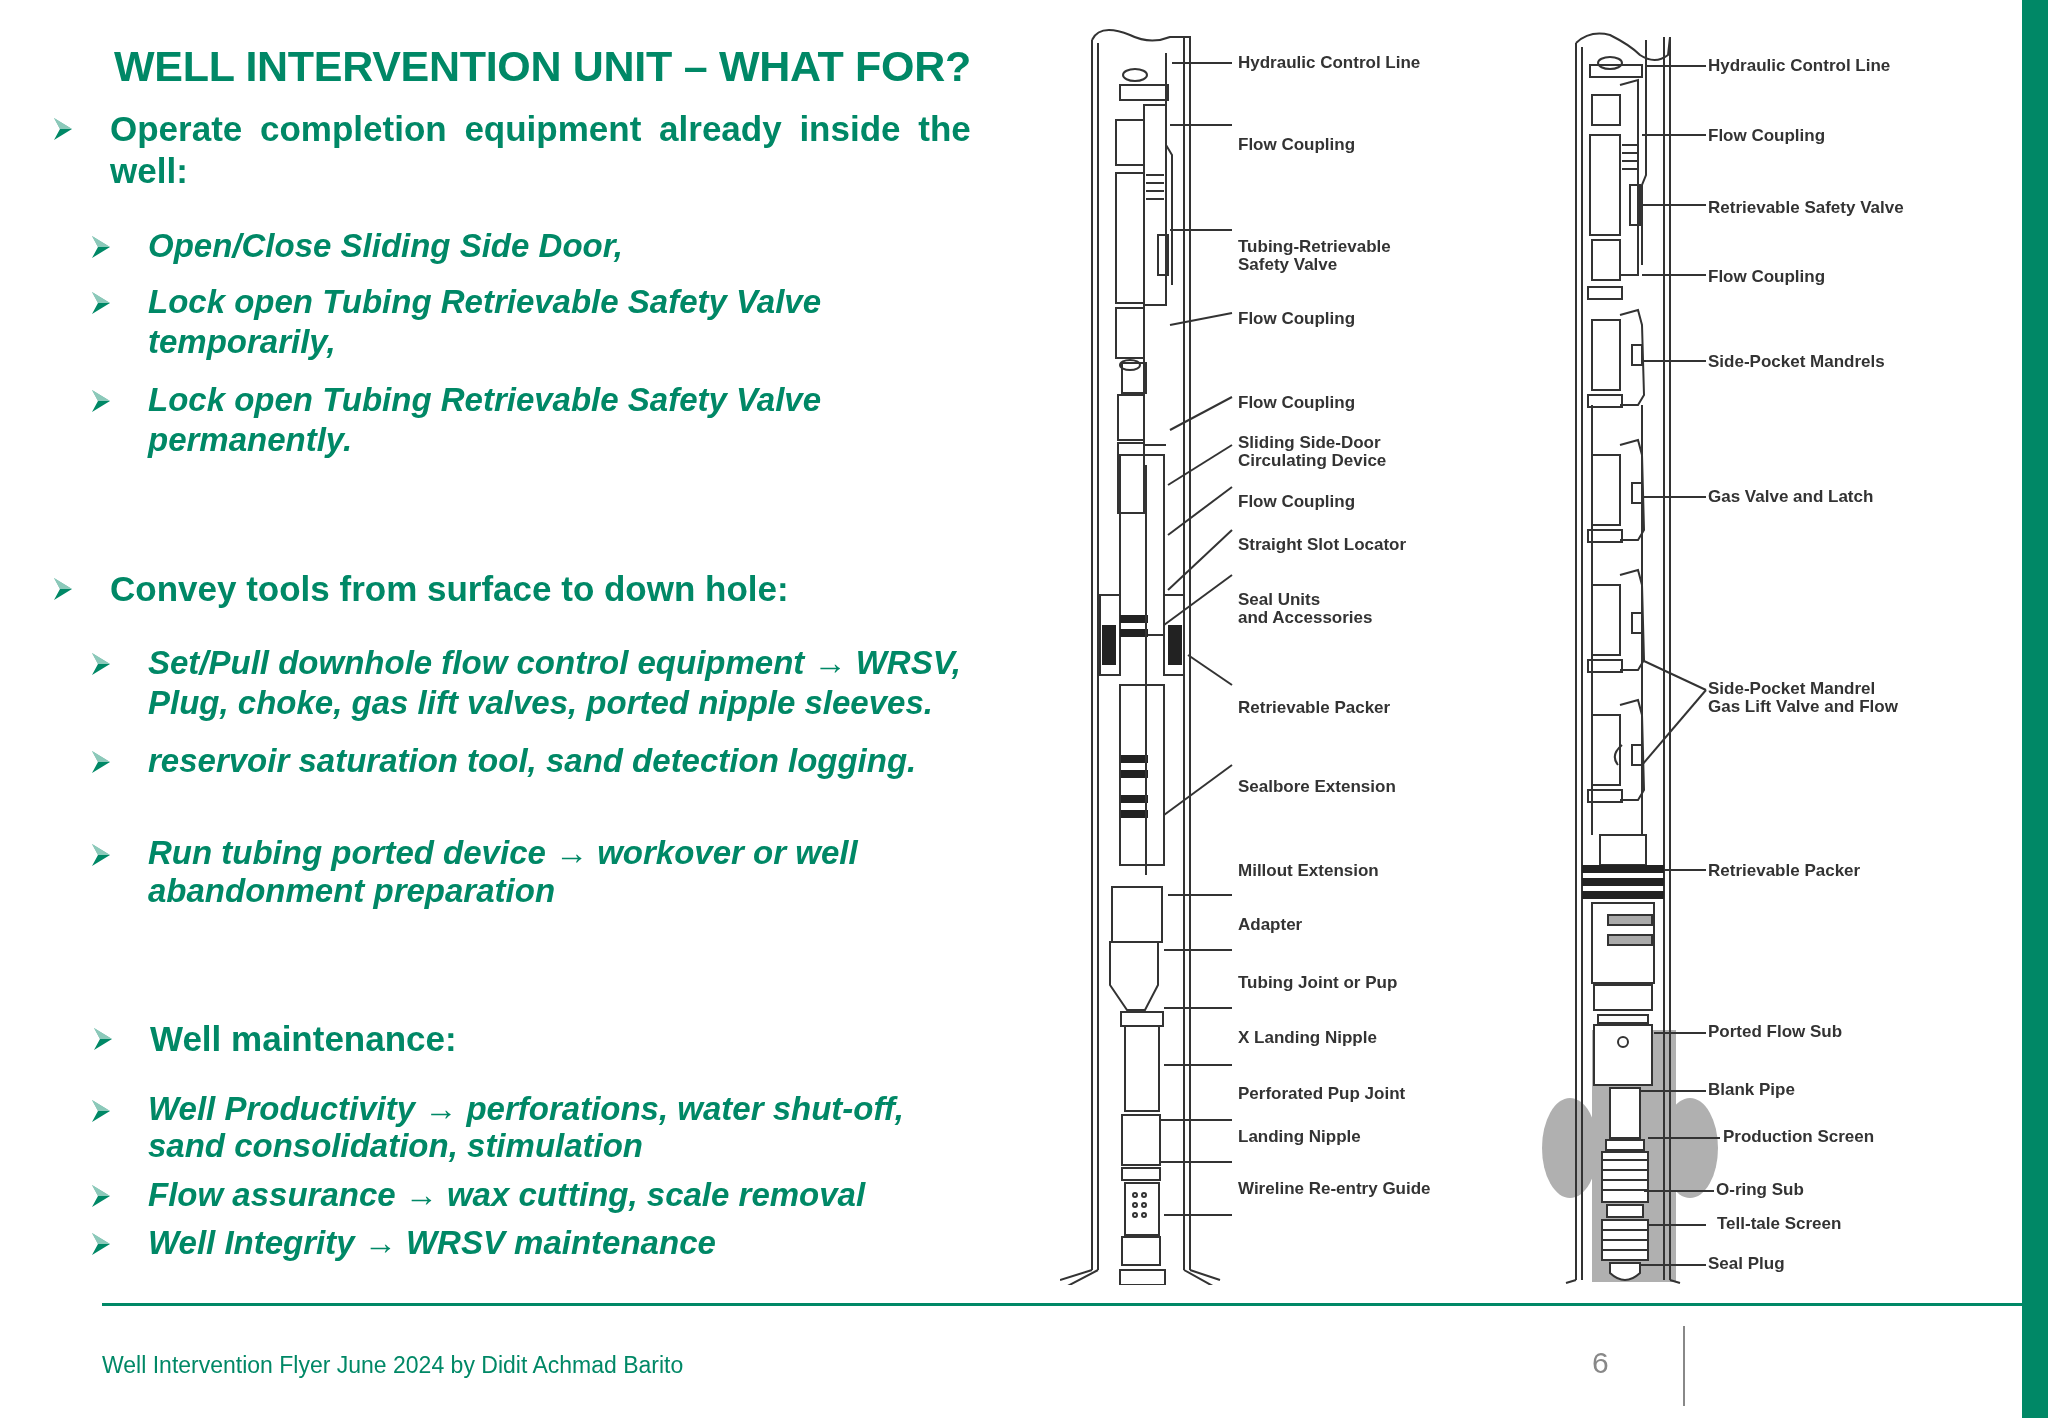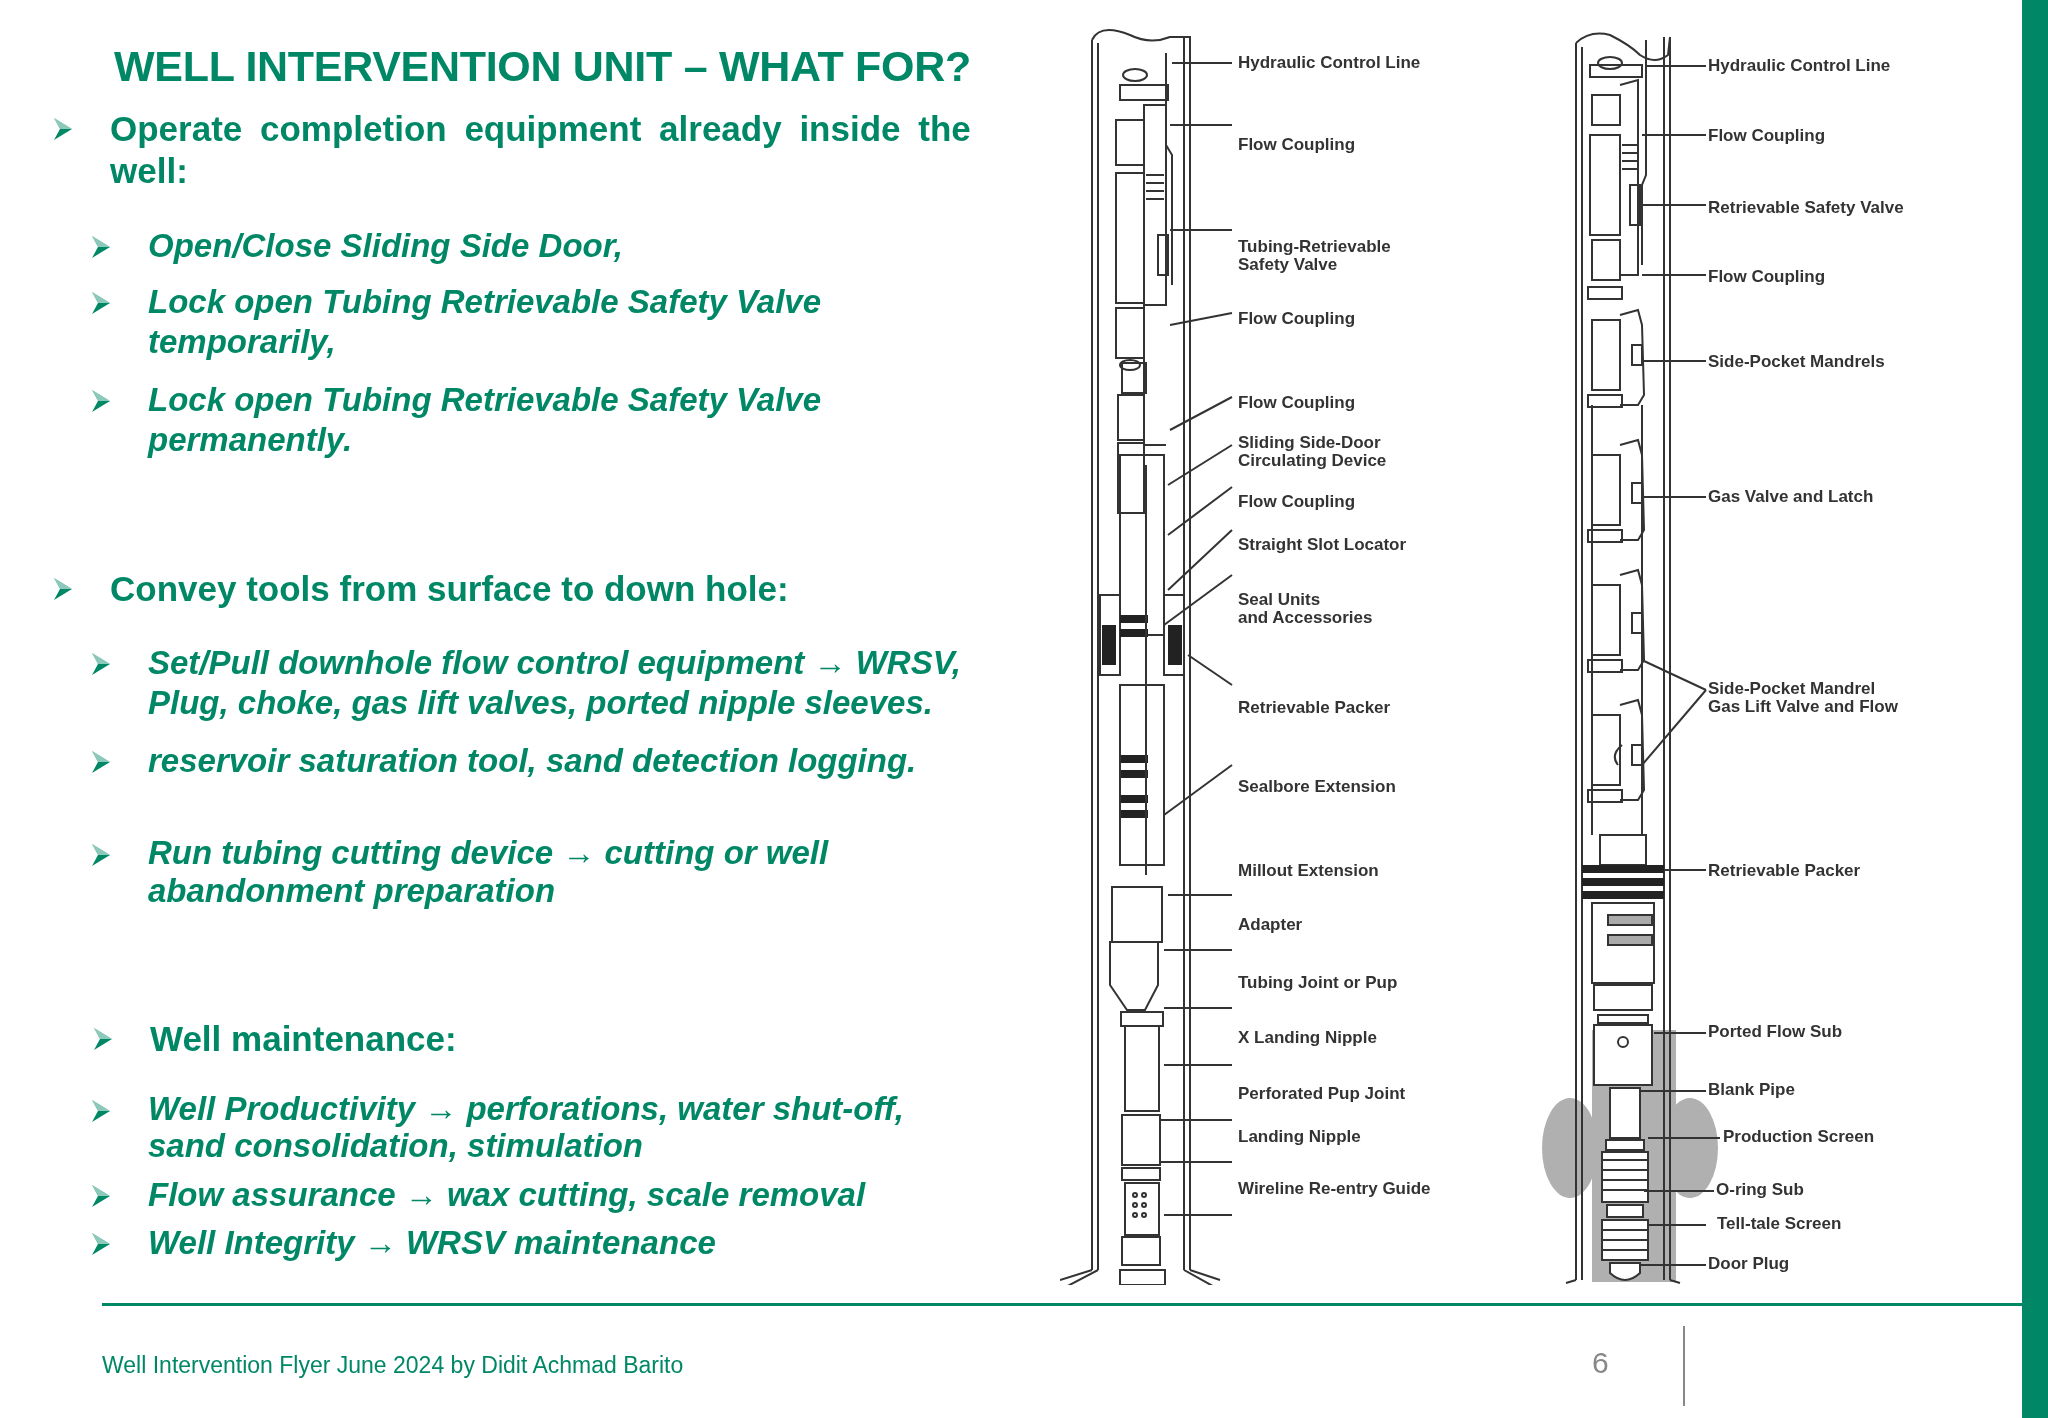--- a/index.html
+++ b/index.html
@@ -132,7 +132,7 @@
           <path d="M2 2 L20 13 L8 13 Z" fill="#ffffff" opacity="0.55"></path>
         </svg>
       </span>
-    <span style="display:block;">Run tubing cutting device → cutting or well</span>
+    <span style="display:block;">Run tubing ported device → workover or well</span>
     <span style="display:block;">abandonment preparation</span>
   </div>
 

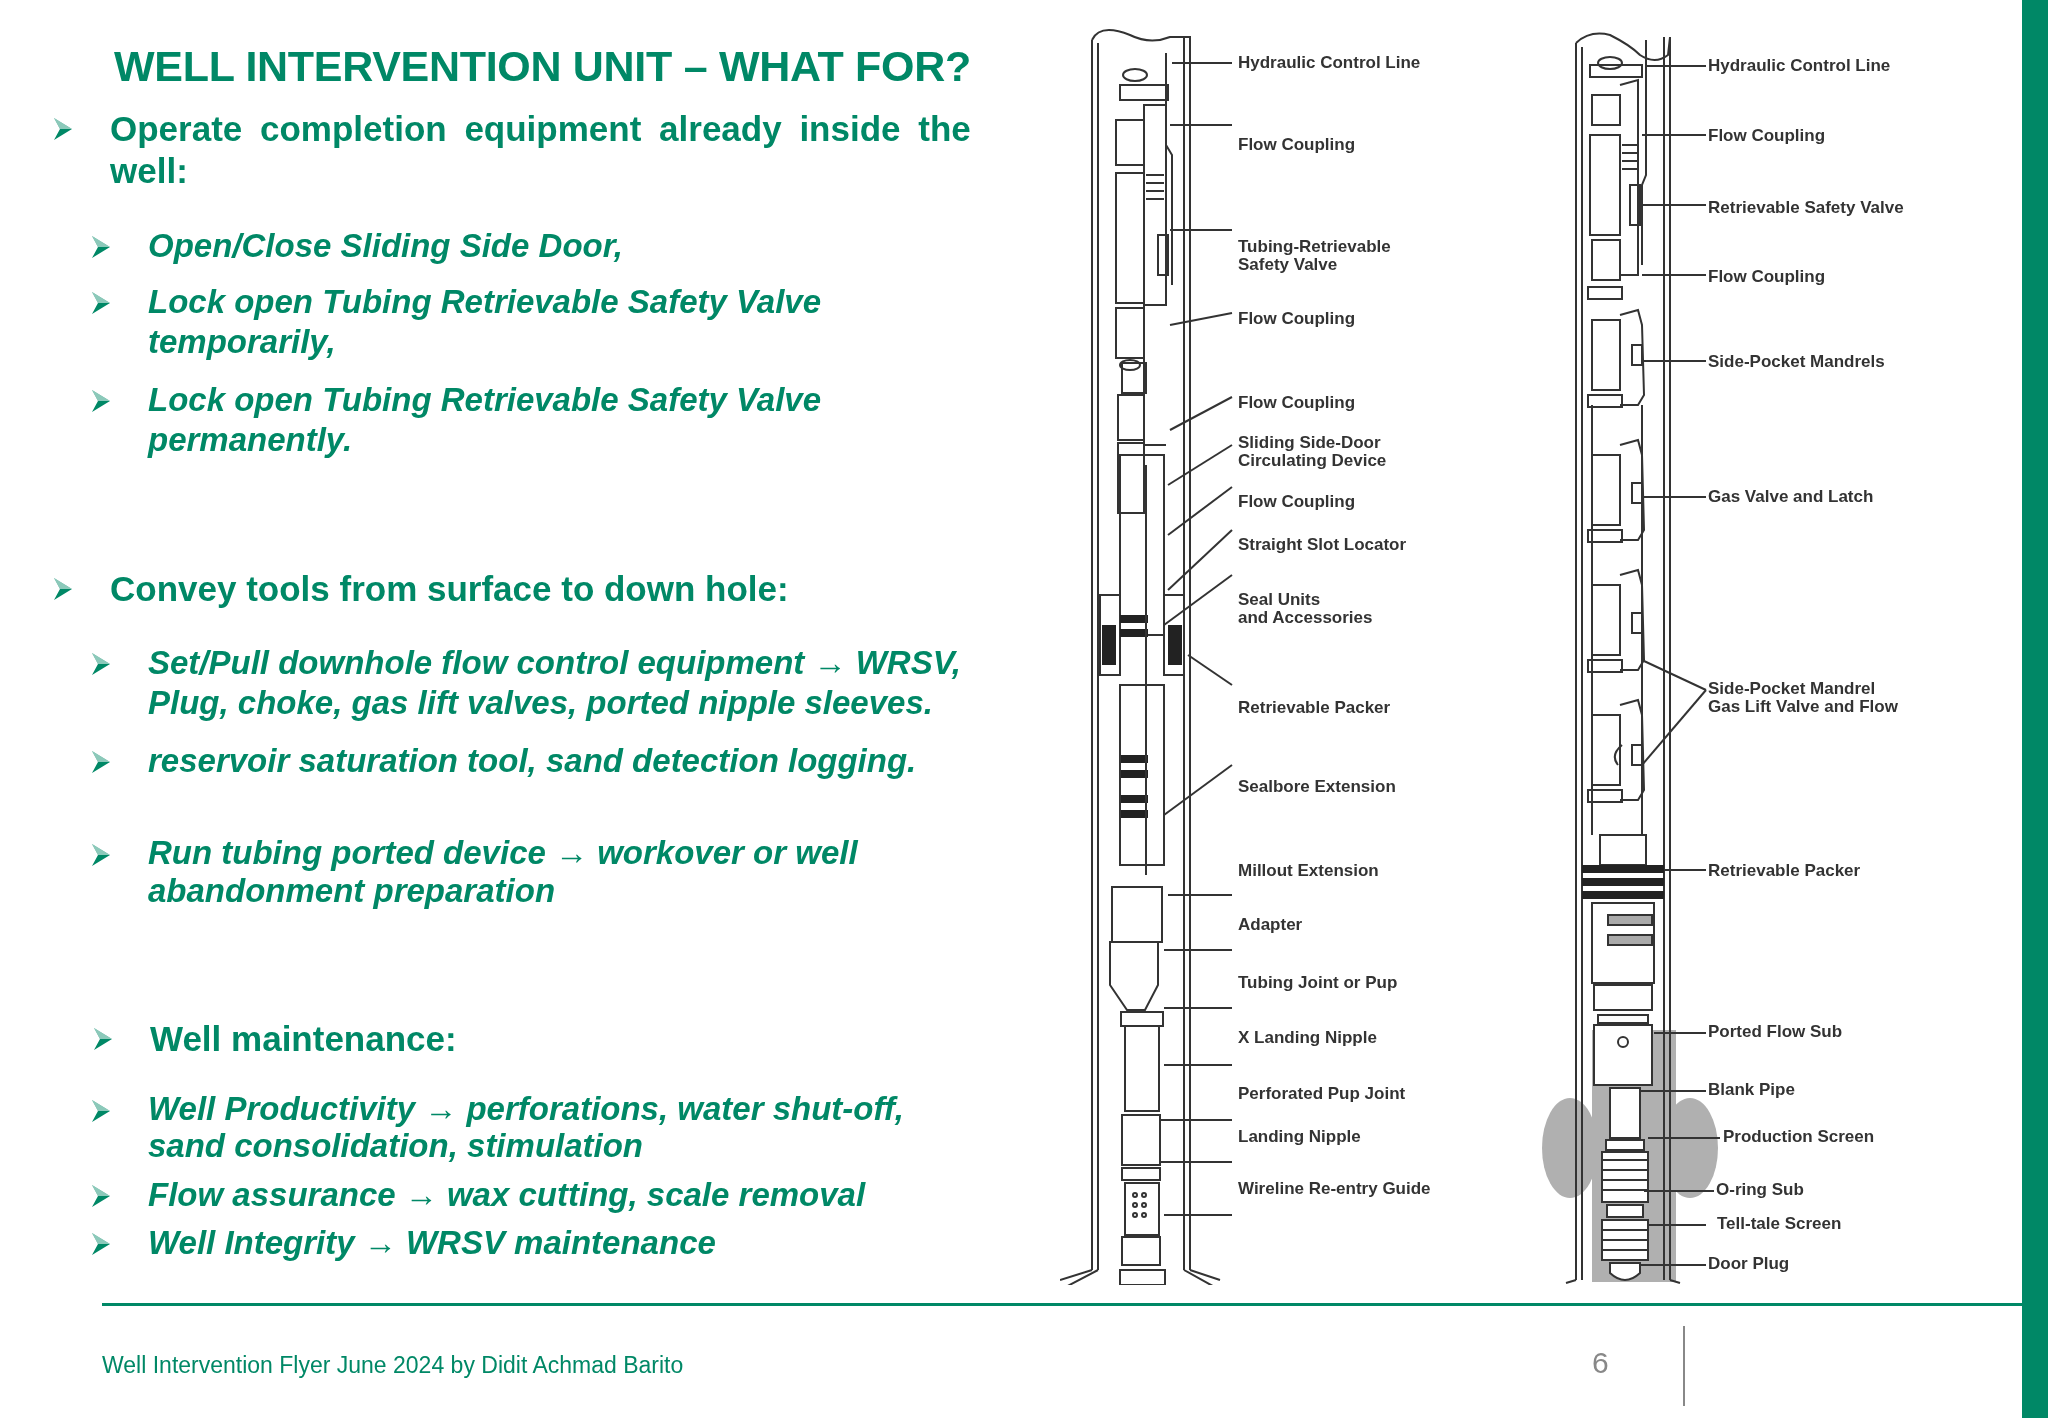--- a/index.html
+++ b/index.html
@@ -387,7 +387,7 @@
   <div class="label" style="left:1723px; top:1128px;">Production Screen</div>
   <div class="label" style="left:1716px; top:1181px;">O-ring Sub</div>
   <div class="label" style="left:1708px; top:1215px;margin-left:9px;">Tell-tale Screen</div>
-  <div class="label" style="left:1708px; top:1255px;">Door Plug</div>
+  <div class="label" style="left:1708px; top:1255px;">Seal Plug</div>
 
   <div class="footer-line"></div>
   <div class="footer-text">Well Intervention Flyer June 2024 by Didit Achmad Barito</div>

